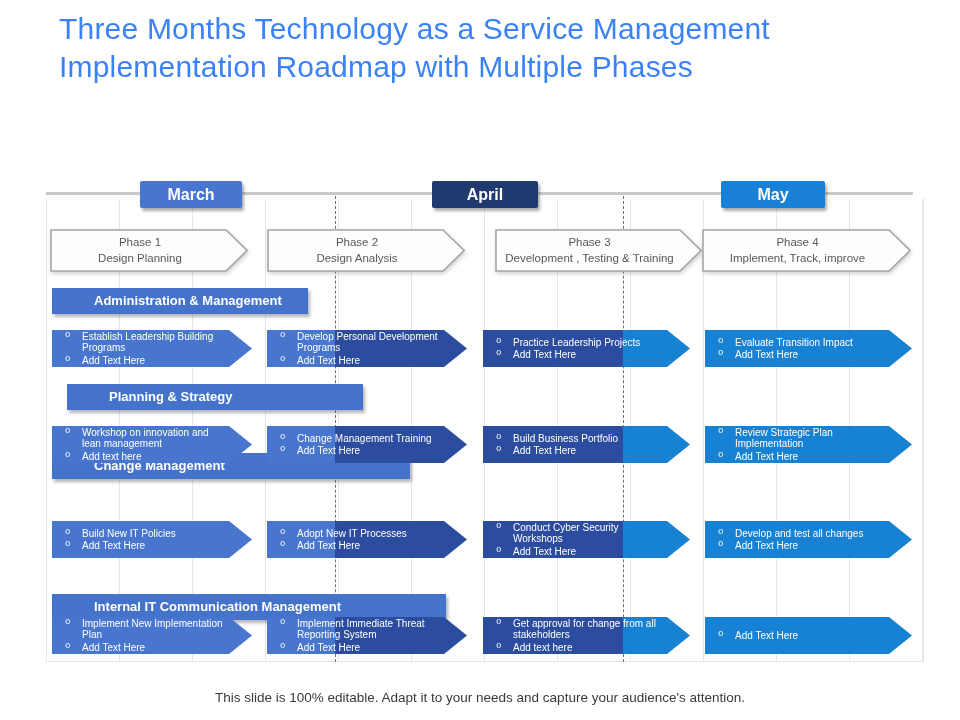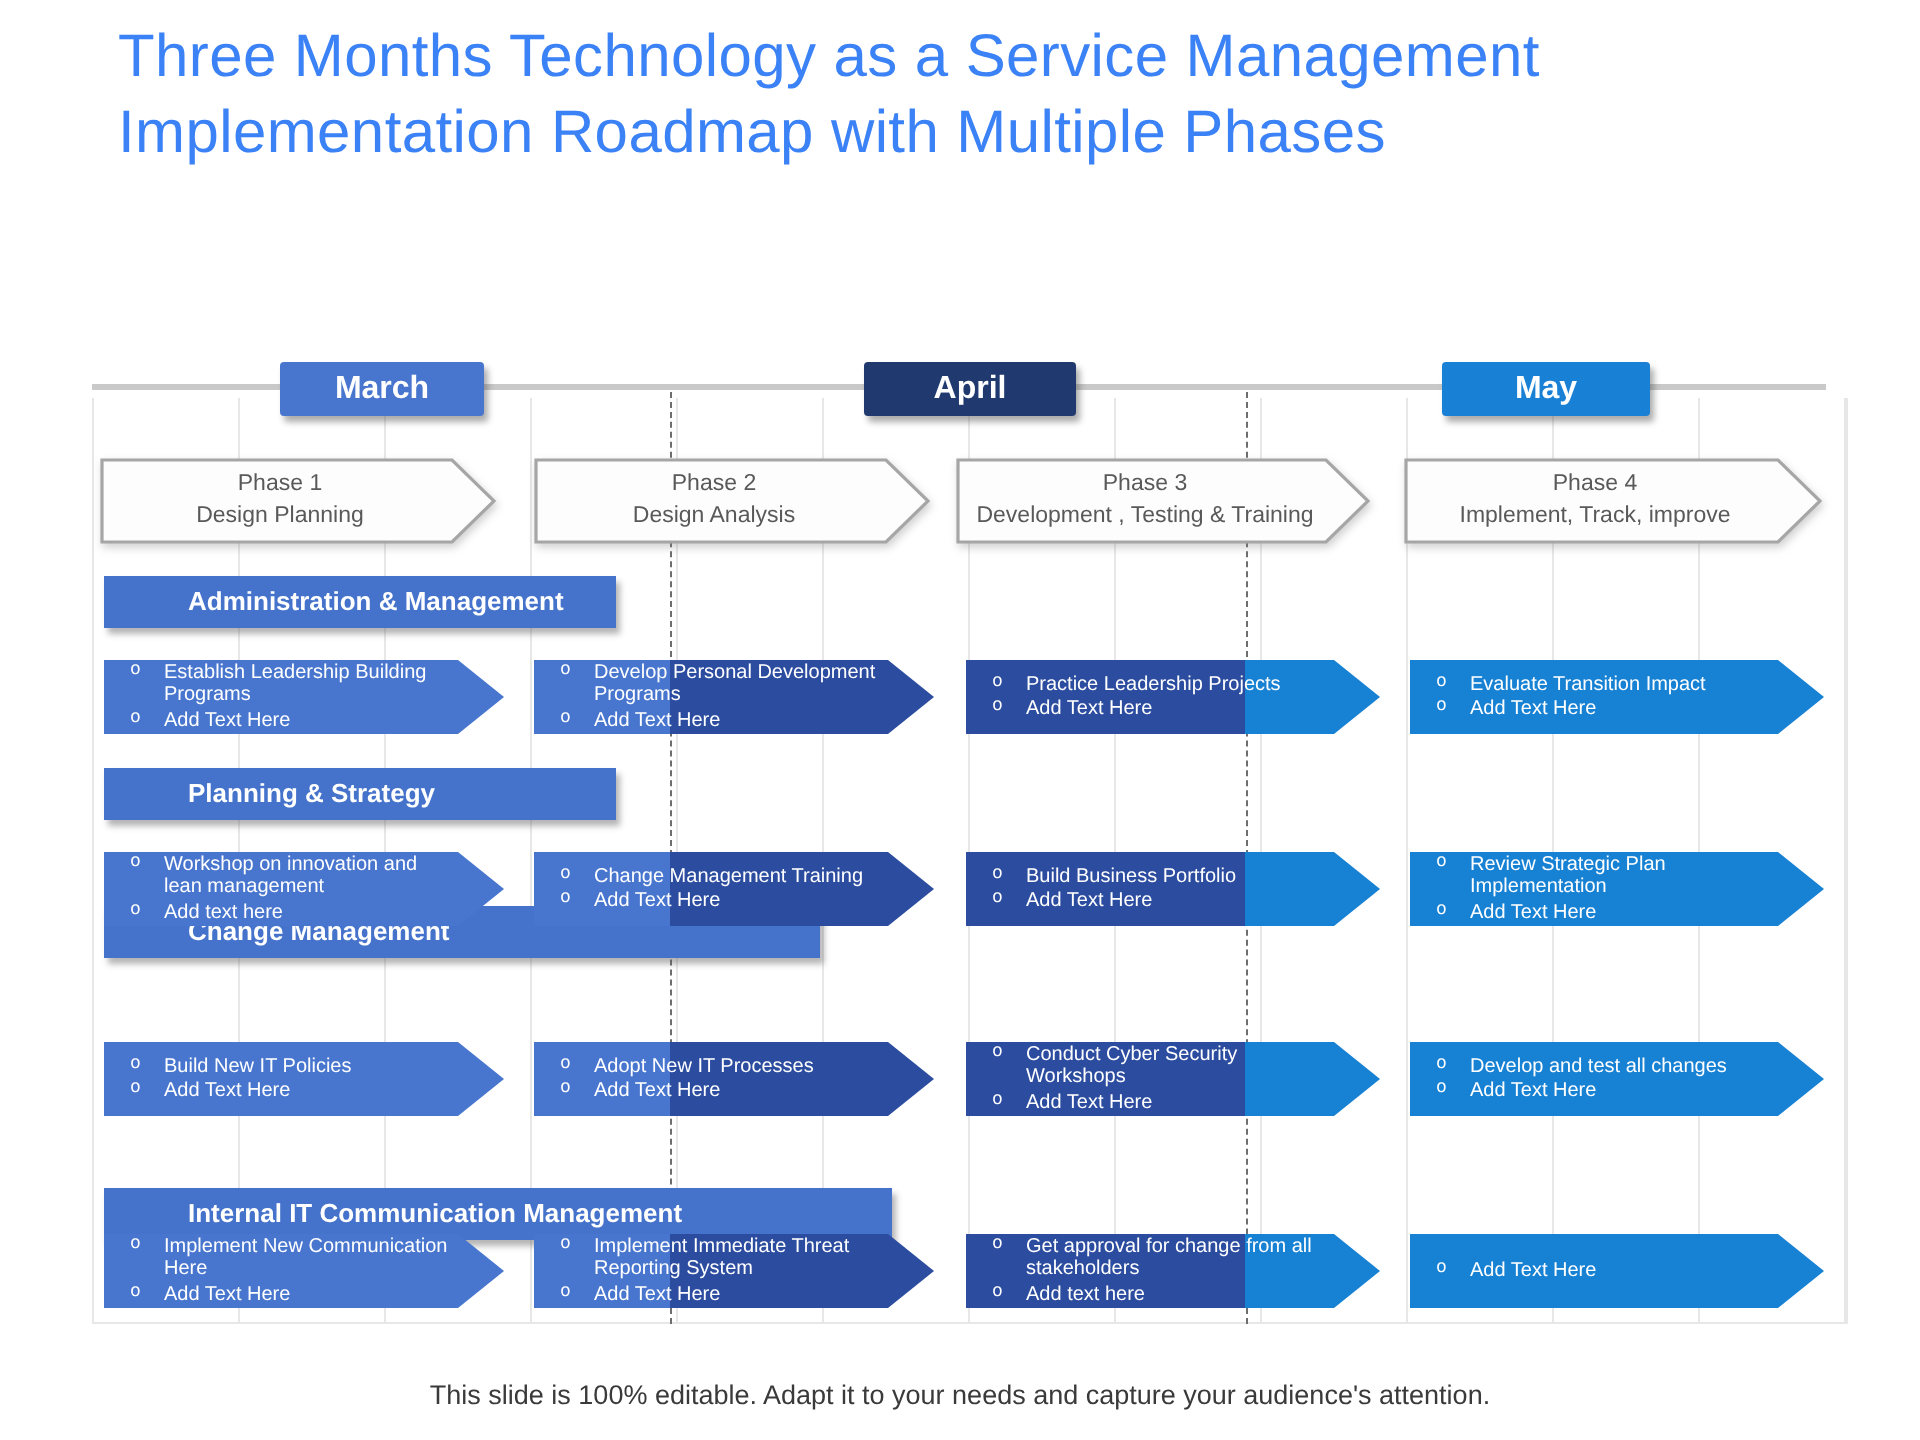--- a/index.html
+++ b/index.html
@@ -55,7 +55,7 @@
     font-size:11.5px; line-height:1.32; color:#595959; text-align:center; width:100%;
     padding-right:18px;
   }
-  .p1 { left:50px; }  .p2 { left:267px; }  .p3 { left:478px; }  .p4 { left:702px; }
+  .p1 { left:50px; }  .p2 { left:267px; }  .p3 { left:495px; }  .p4 { left:702px; }
 
   
   .lane-header {

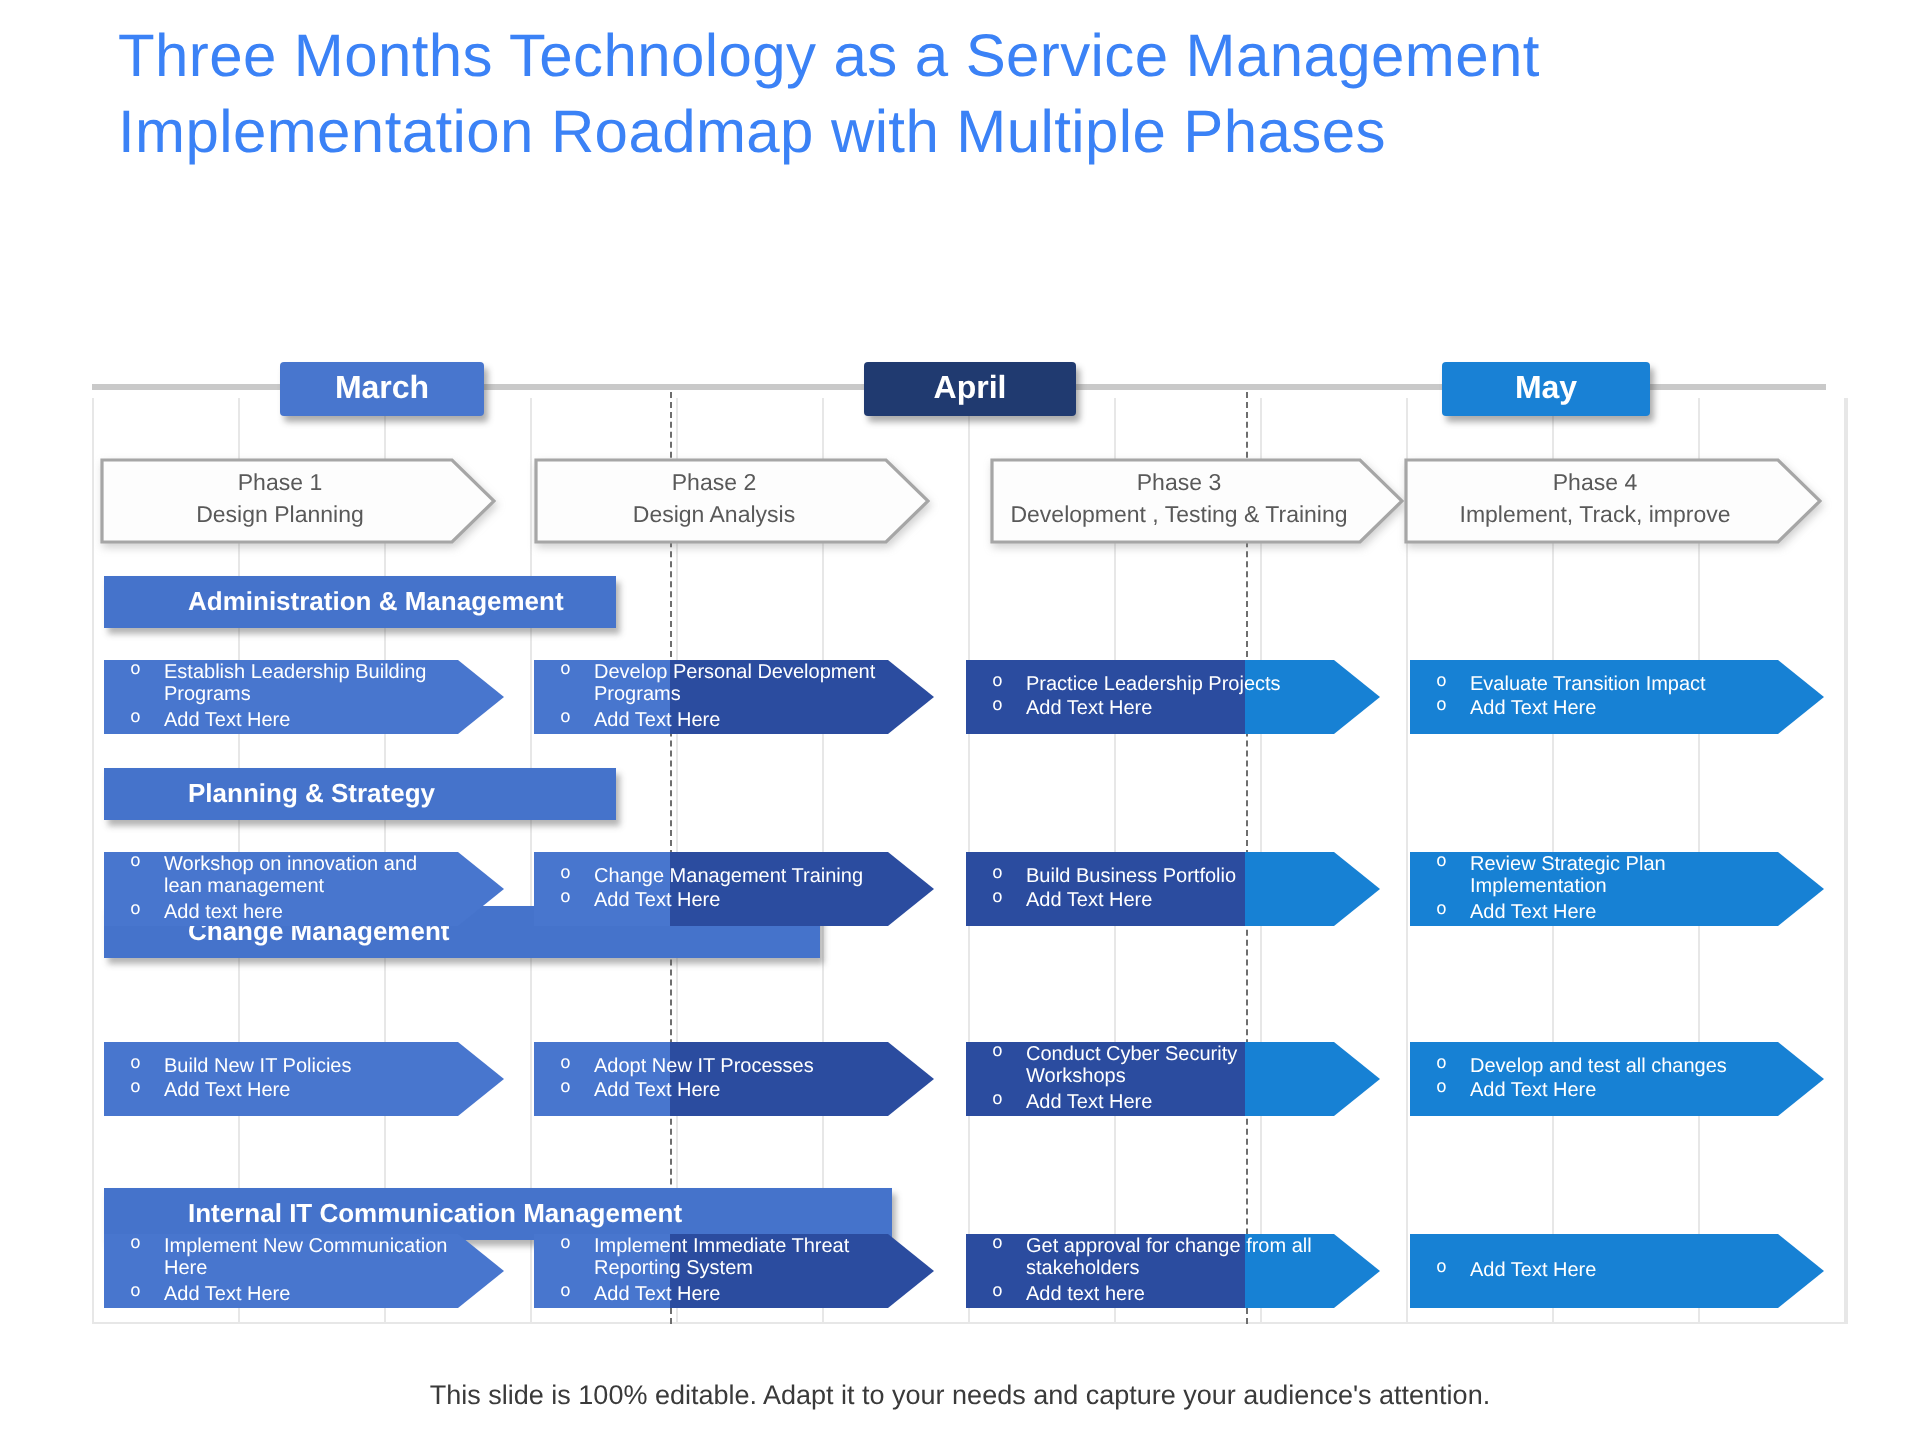--- a/index.html
+++ b/index.html
@@ -65,7 +65,7 @@
     white-space:nowrap;
   }
   .lh1 { top:288px; width:256px; }
-  .lh2 { top:384px; width:256px; }
+  .lh2 { top:384px; width:296px;margin-left:15px; }
   .lh3 { top:453px; width:358px; }
   .lh4 { top:576px; width:394px;margin-top:18px; }
 

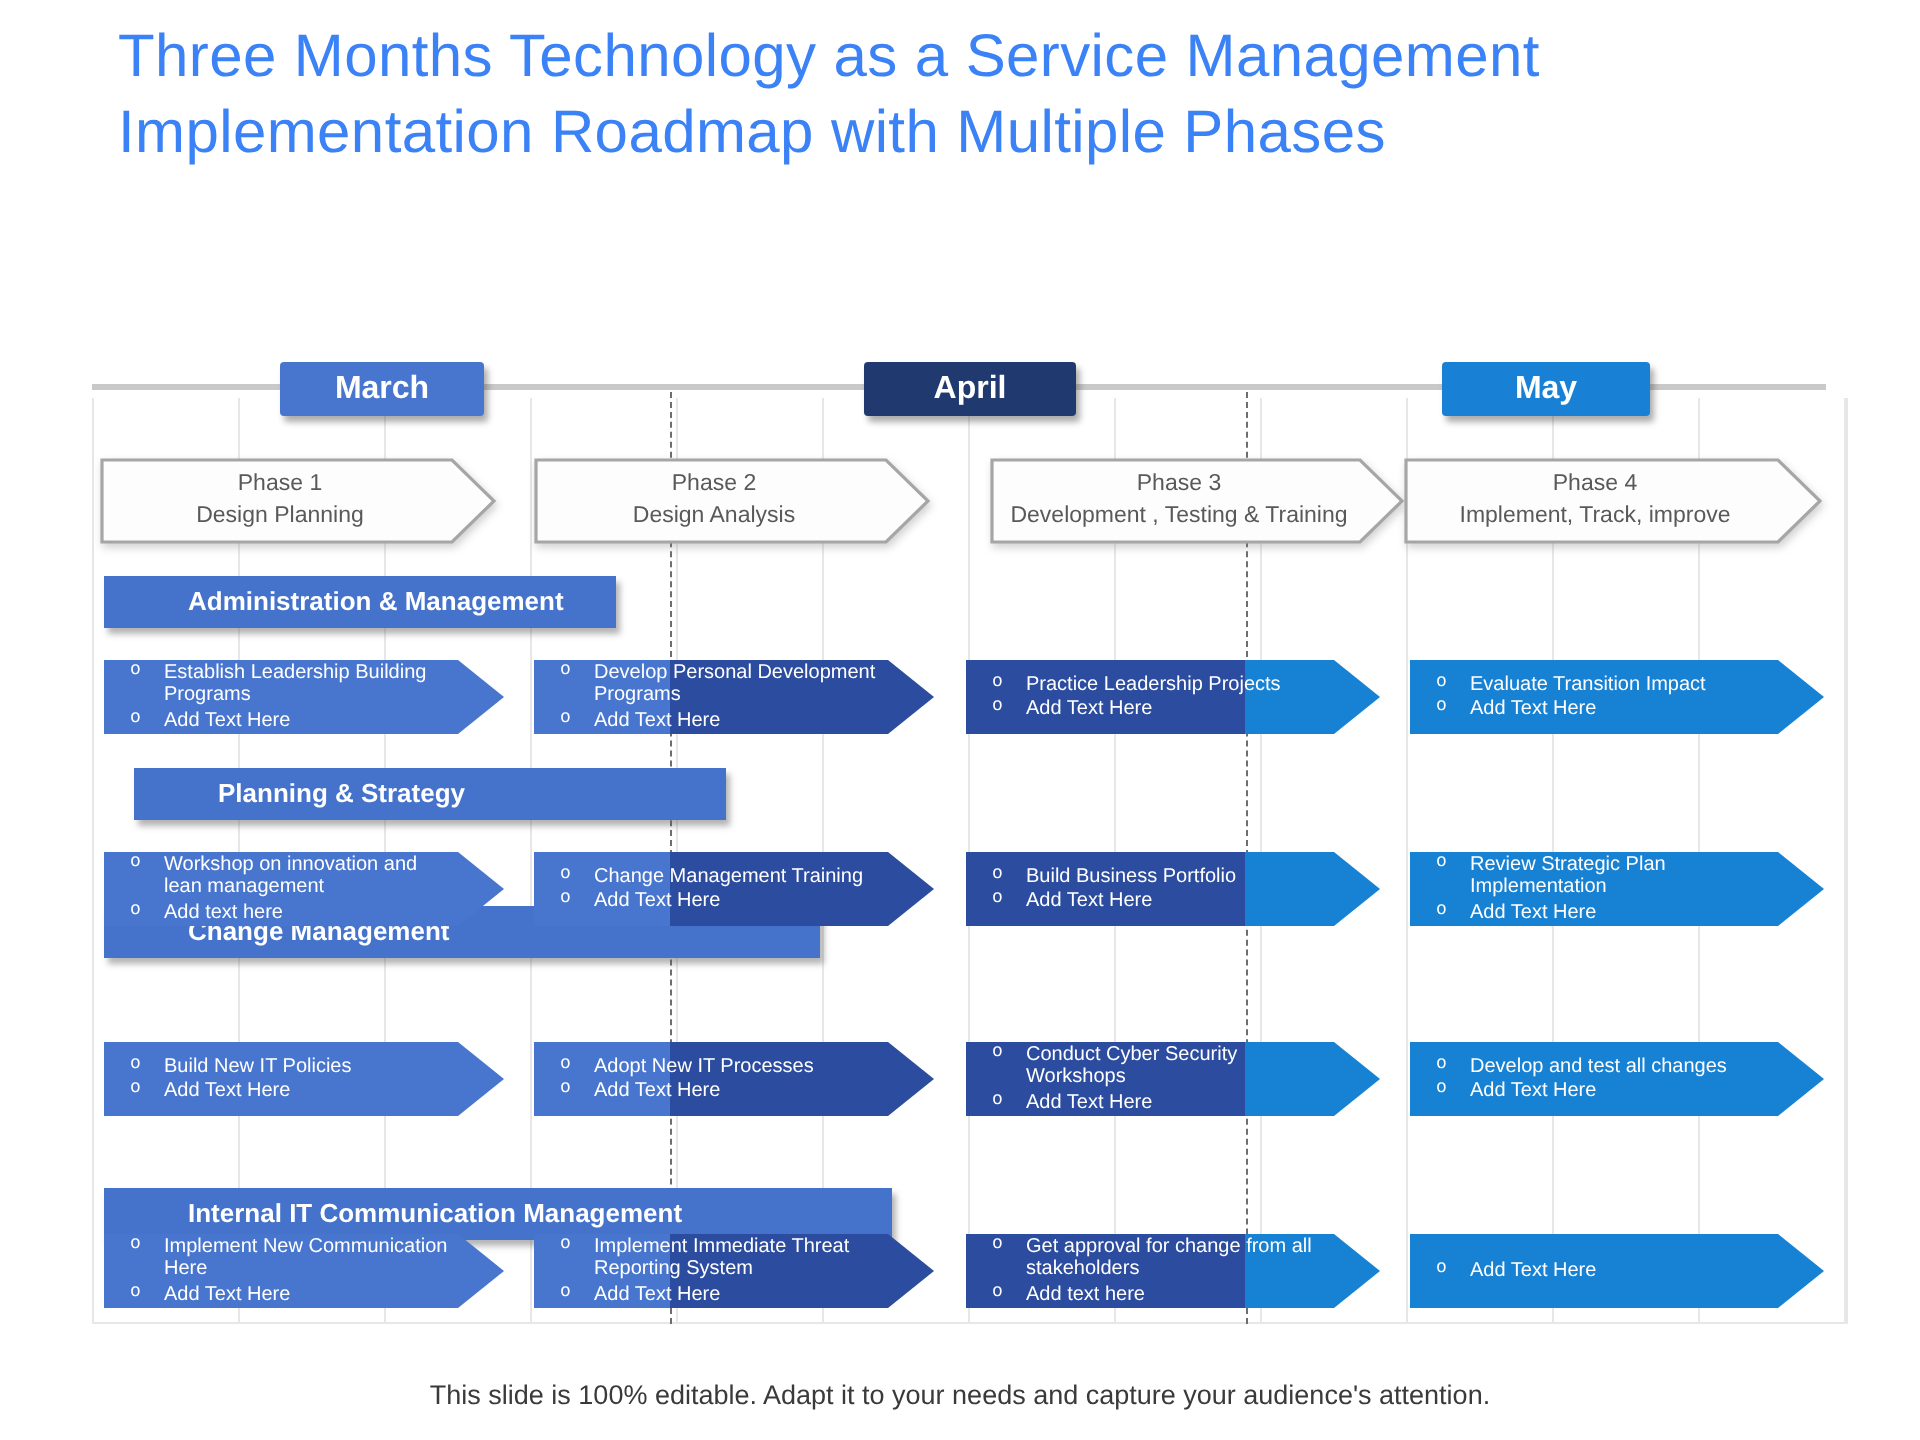--- a/index.html
+++ b/index.html
@@ -245,7 +245,7 @@
 
   <div class="task f1 c1 r4">
       <ul>
-    <li>Implement New Communication Here</li>
+    <li>Implement New Implementation Plan</li>
     <li>Add Text Here</li>
   </ul>
     </div>

